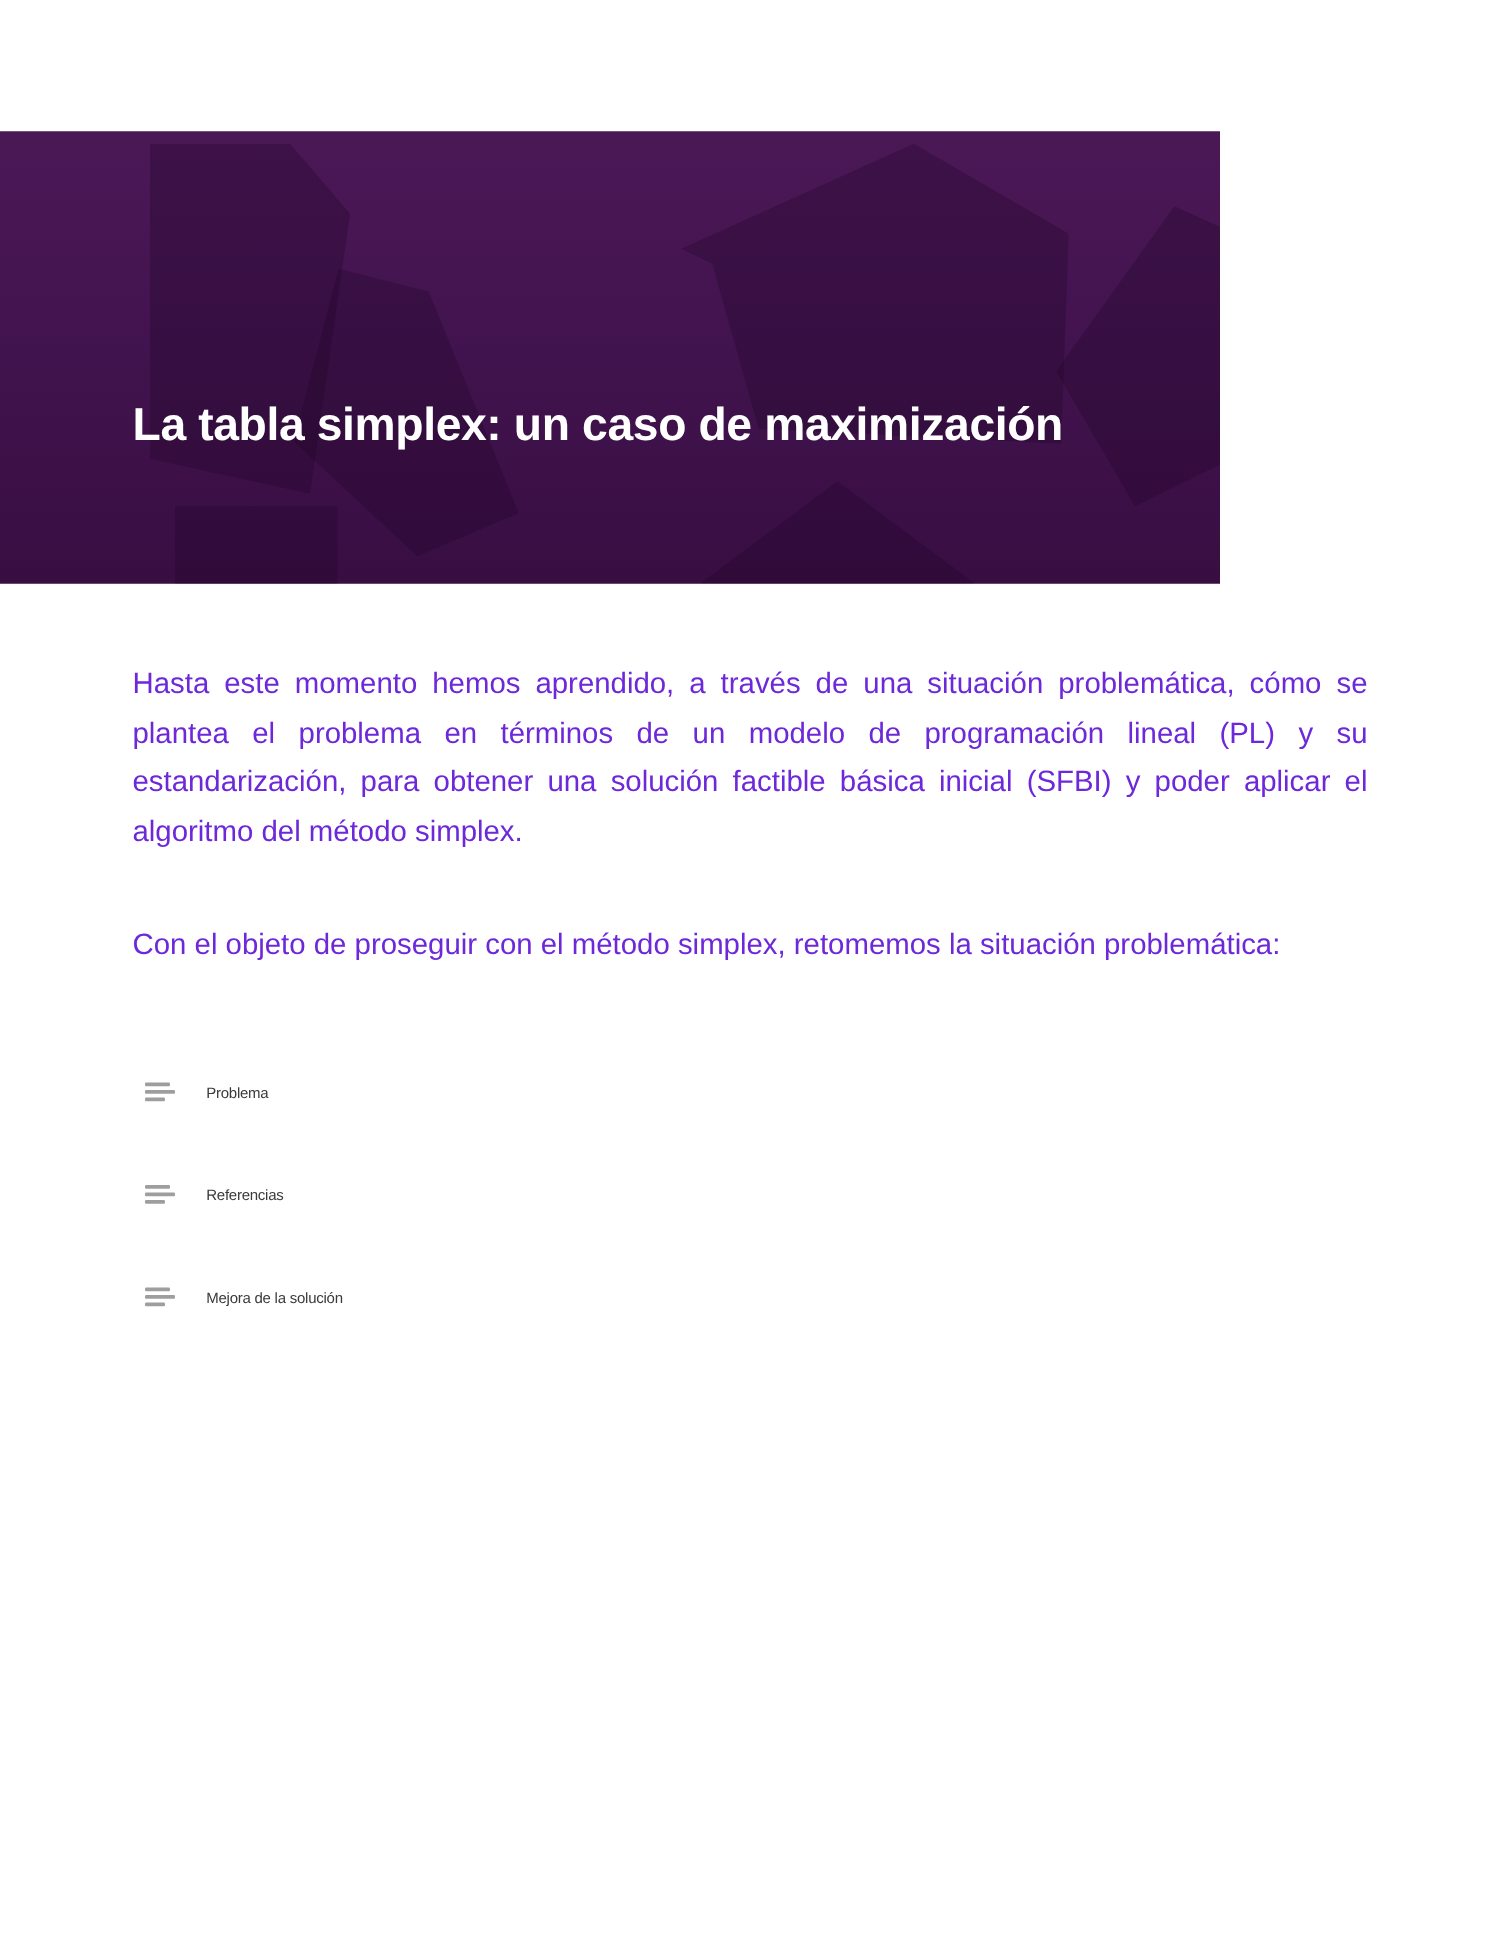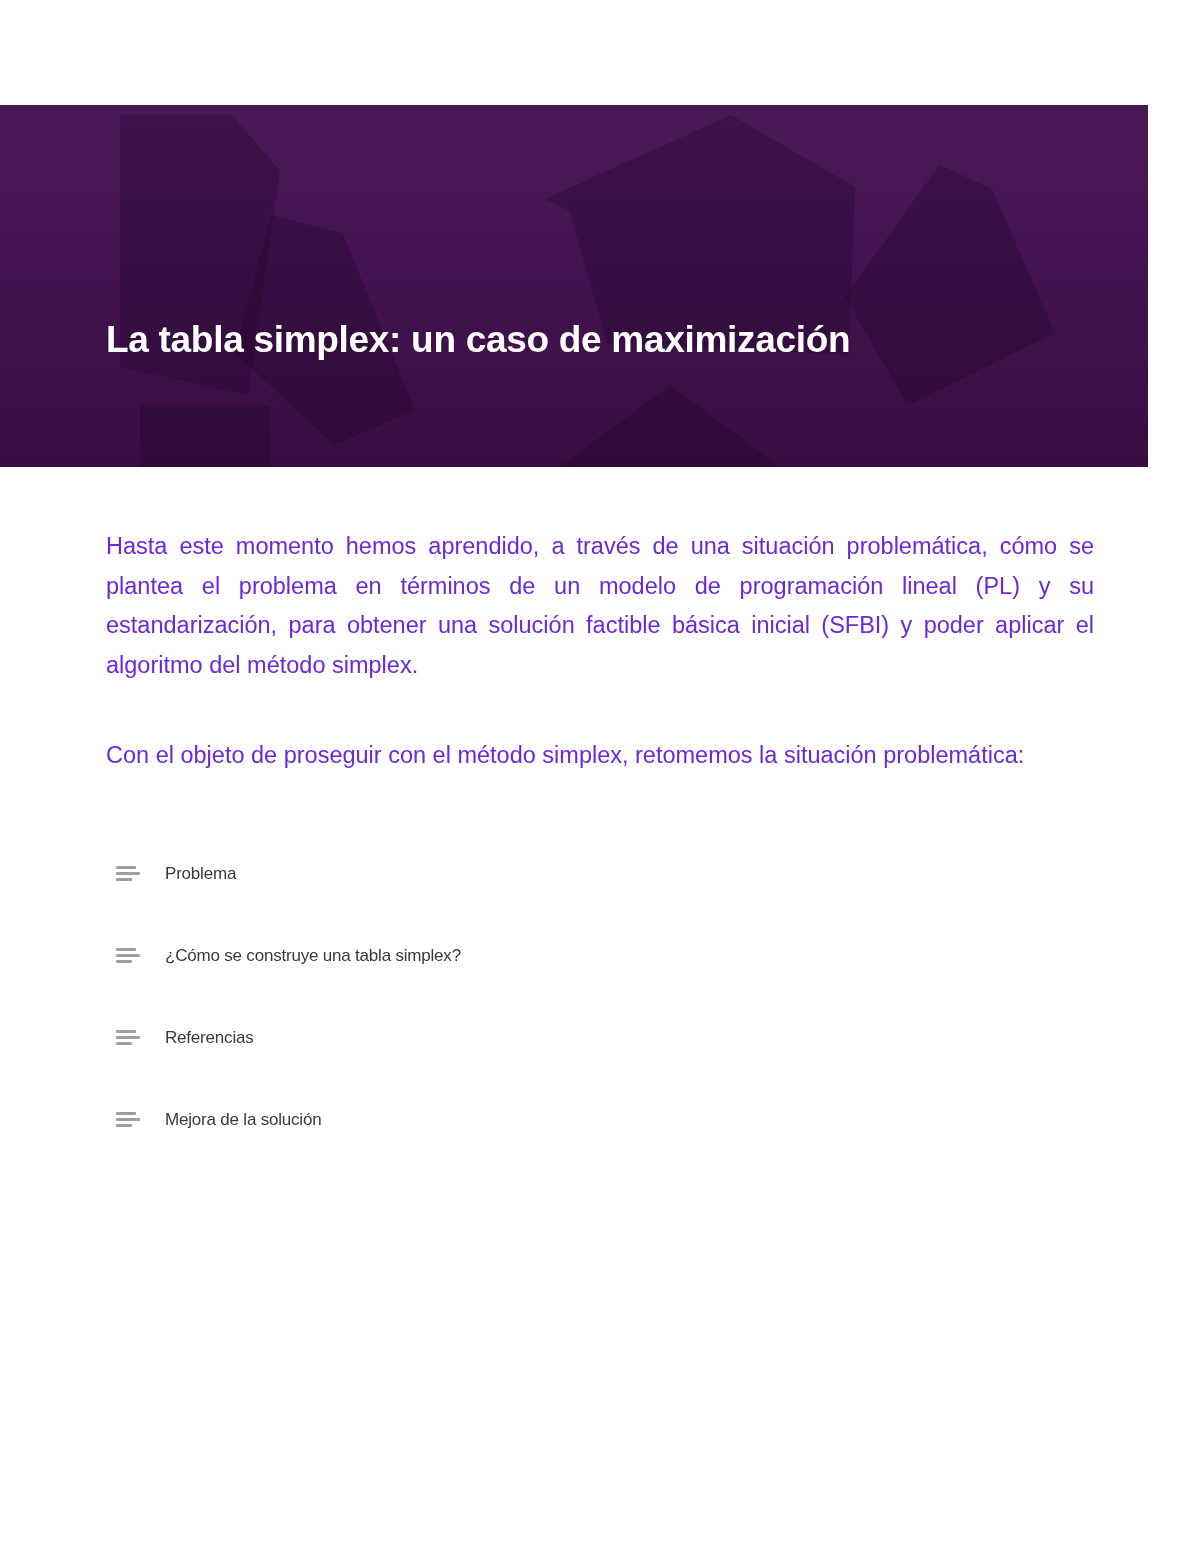--- a/index.html
+++ b/index.html
@@ -5,7 +5,7 @@
     html, body { margin: 0; padding: 0; background: #ffffff; }
     body { width: 1200px; height: 1553px; position: relative; overflow: hidden; font-family: "Liberation Sans", sans-serif; }
     .banner {
-      position: absolute; left: 0; top: 105px; width: 1148px; height: 362px;
+      position: absolute; left: 0; top: 105px; width: 976px; height: 362px;
       background: linear-gradient(180deg, #4b1856 0%, #431450 40%, #380e42 100%);
       overflow: hidden;
     }

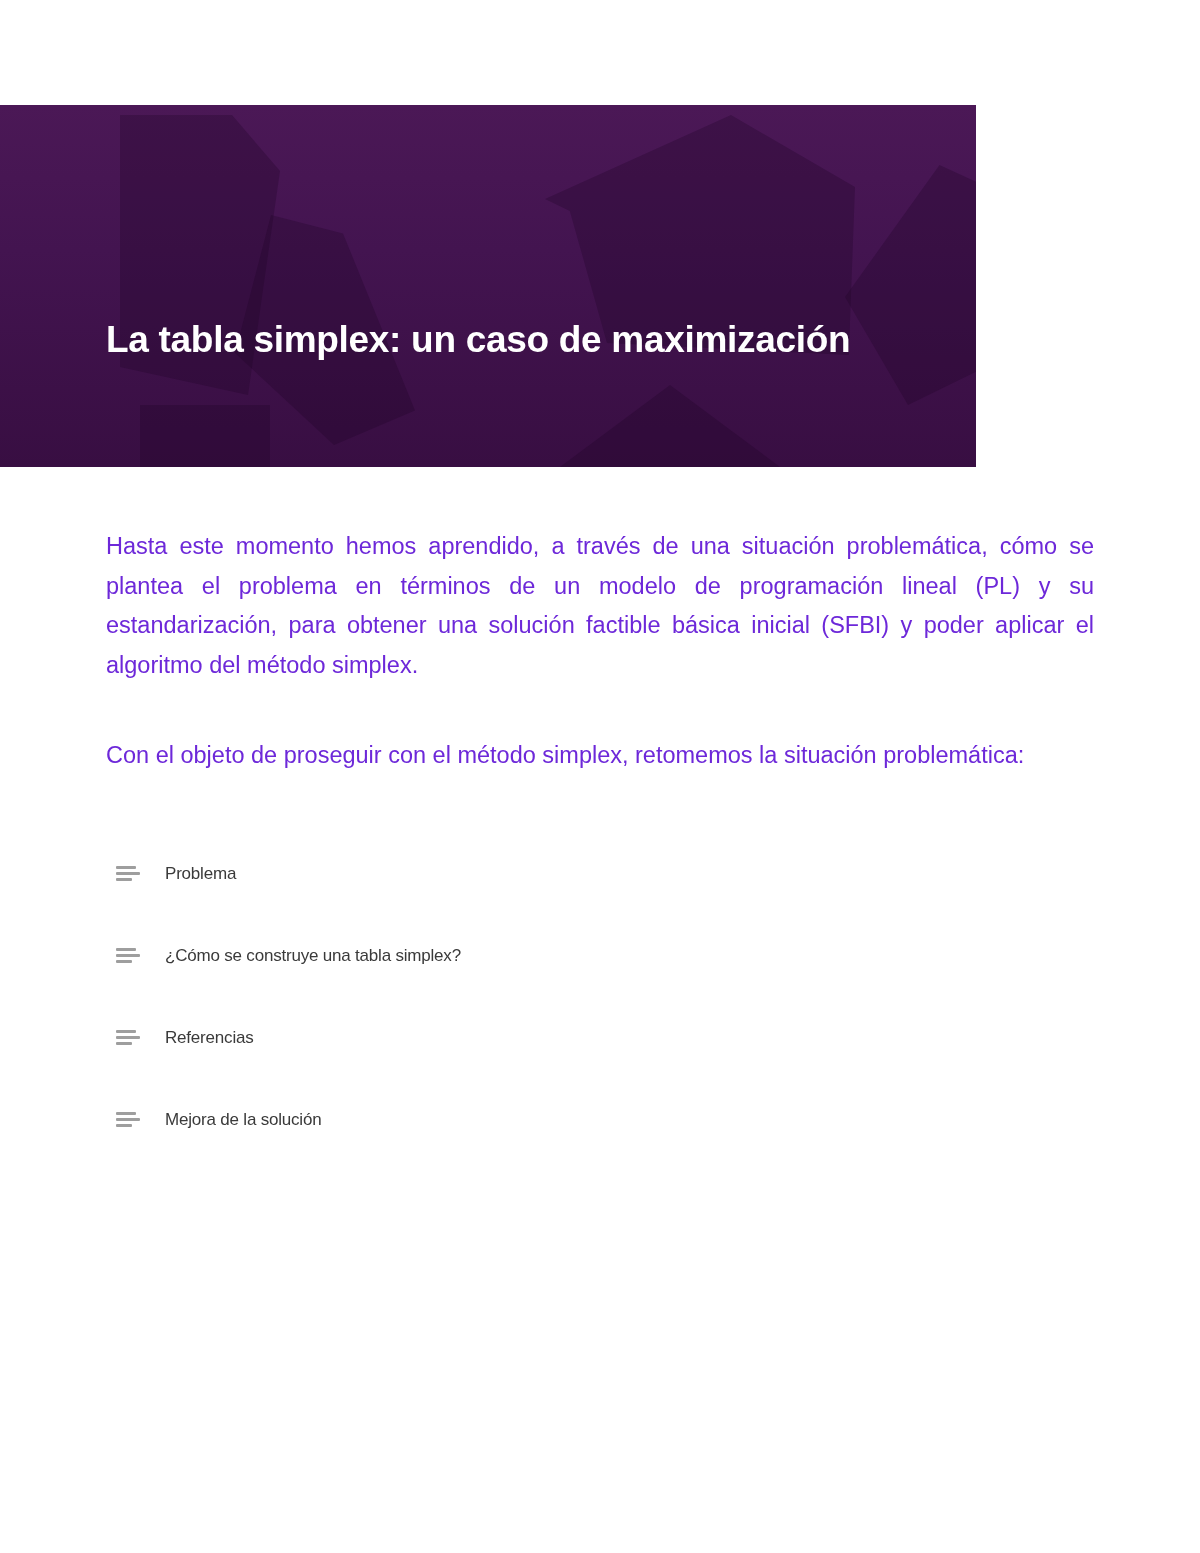--- a/index.html
+++ b/index.html
@@ -34,7 +34,7 @@
     .toc-icon .l1 { top: 1px; width: 20px; }
     .toc-icon .l2 { top: 7px; width: 24px; }
     .toc-icon .l3 { top: 13px; width: 16px; }
-    .toc-label { font-size: 17px; color: #3a3a3a; font-family: "Liberation Sans", sans-serif; letter-spacing: -0.2px; cursor: pointer; }
+    .toc-label { font-size: 12px; color: #3a3a3a; font-family: "Liberation Sans", sans-serif; letter-spacing: -0.2px; cursor: pointer; }
   </style>
 </head>
 <body>

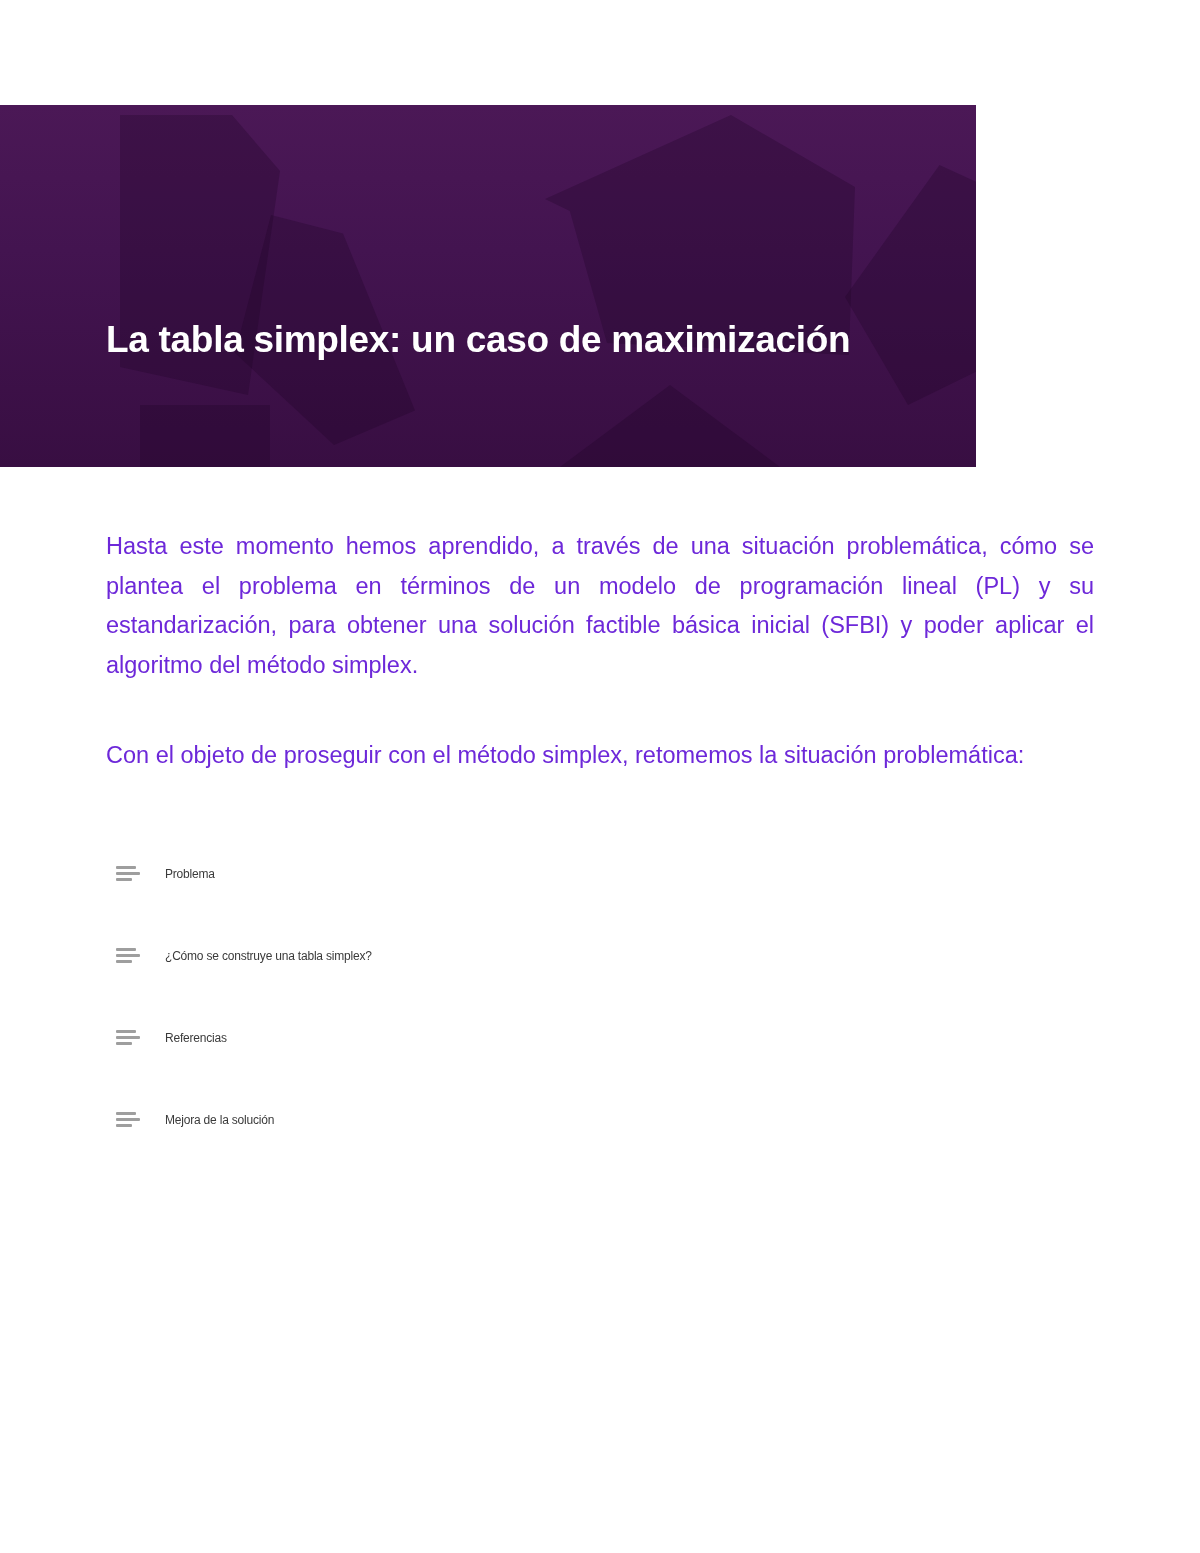--- a/index.html
+++ b/index.html
@@ -69,14 +69,6 @@
         <span class="l2"></span>
         <span class="l3"></span>
       </span>
-    <span class="toc-label">¿Cómo se construye una tabla simplex?</span>
-  </div>
-  <div class="toc-item">
-    <span class="toc-icon">
-        <span class="l1"></span>
-        <span class="l2"></span>
-        <span class="l3"></span>
-      </span>
     <span class="toc-label">Referencias</span>
   </div>
   <div class="toc-item">

